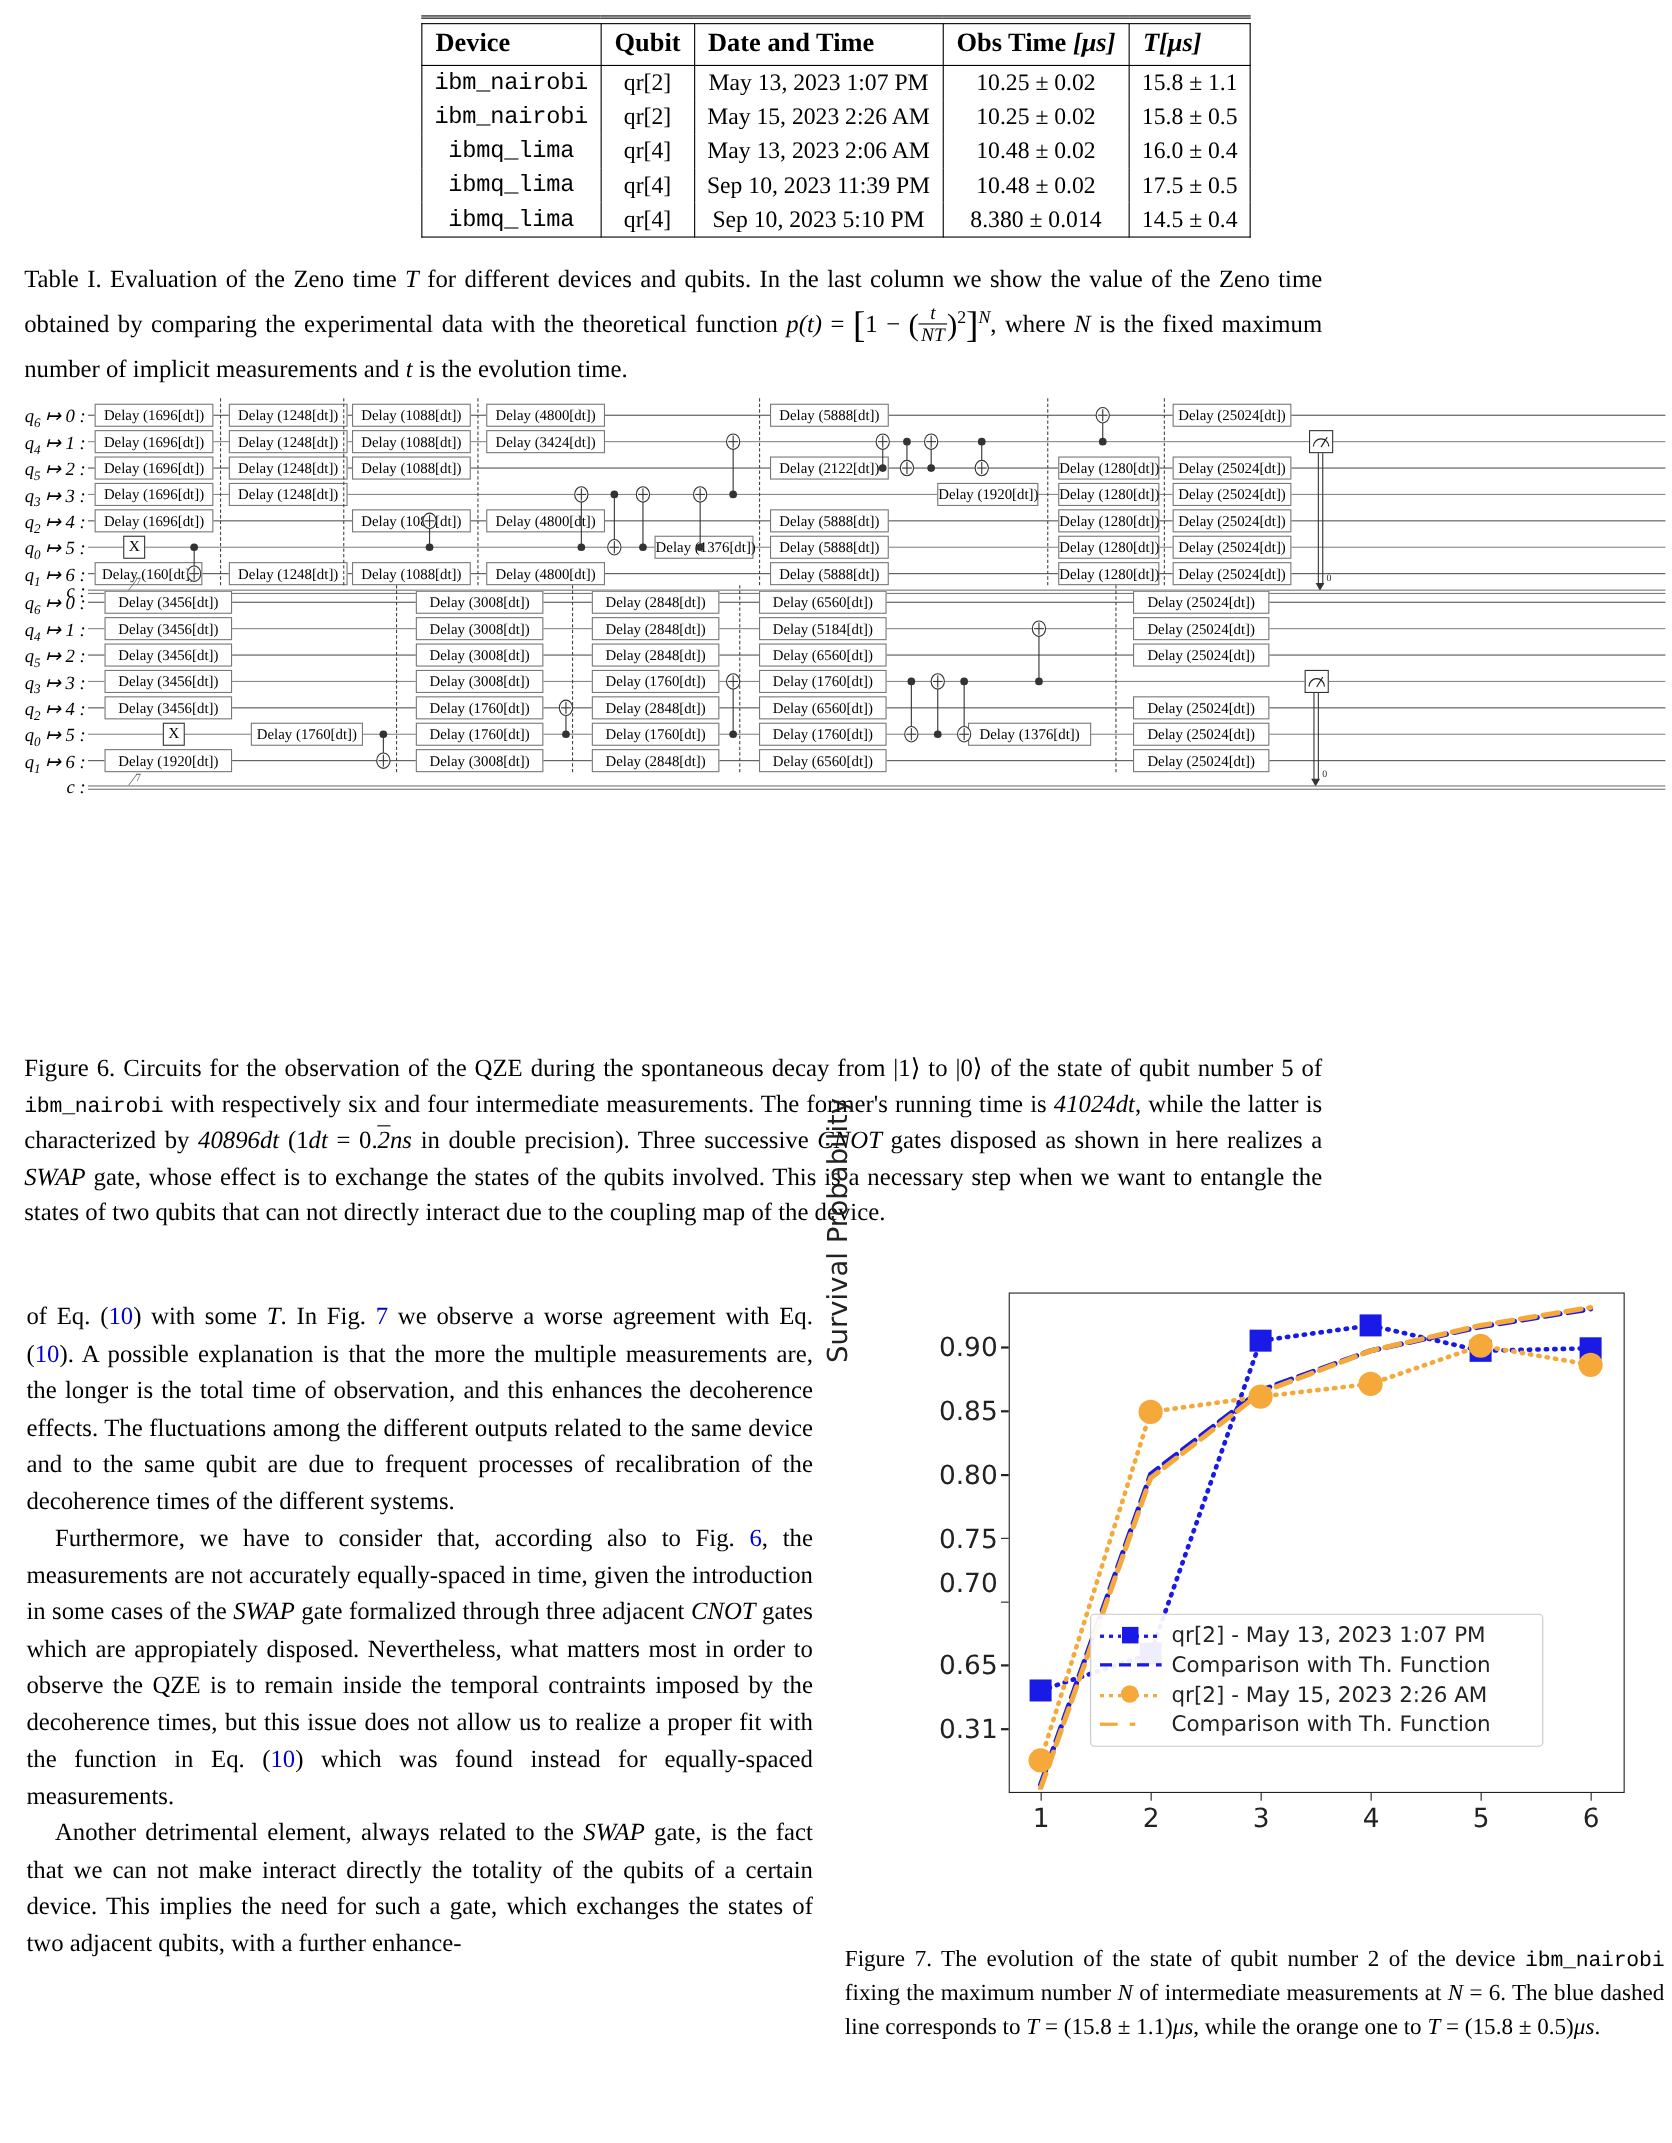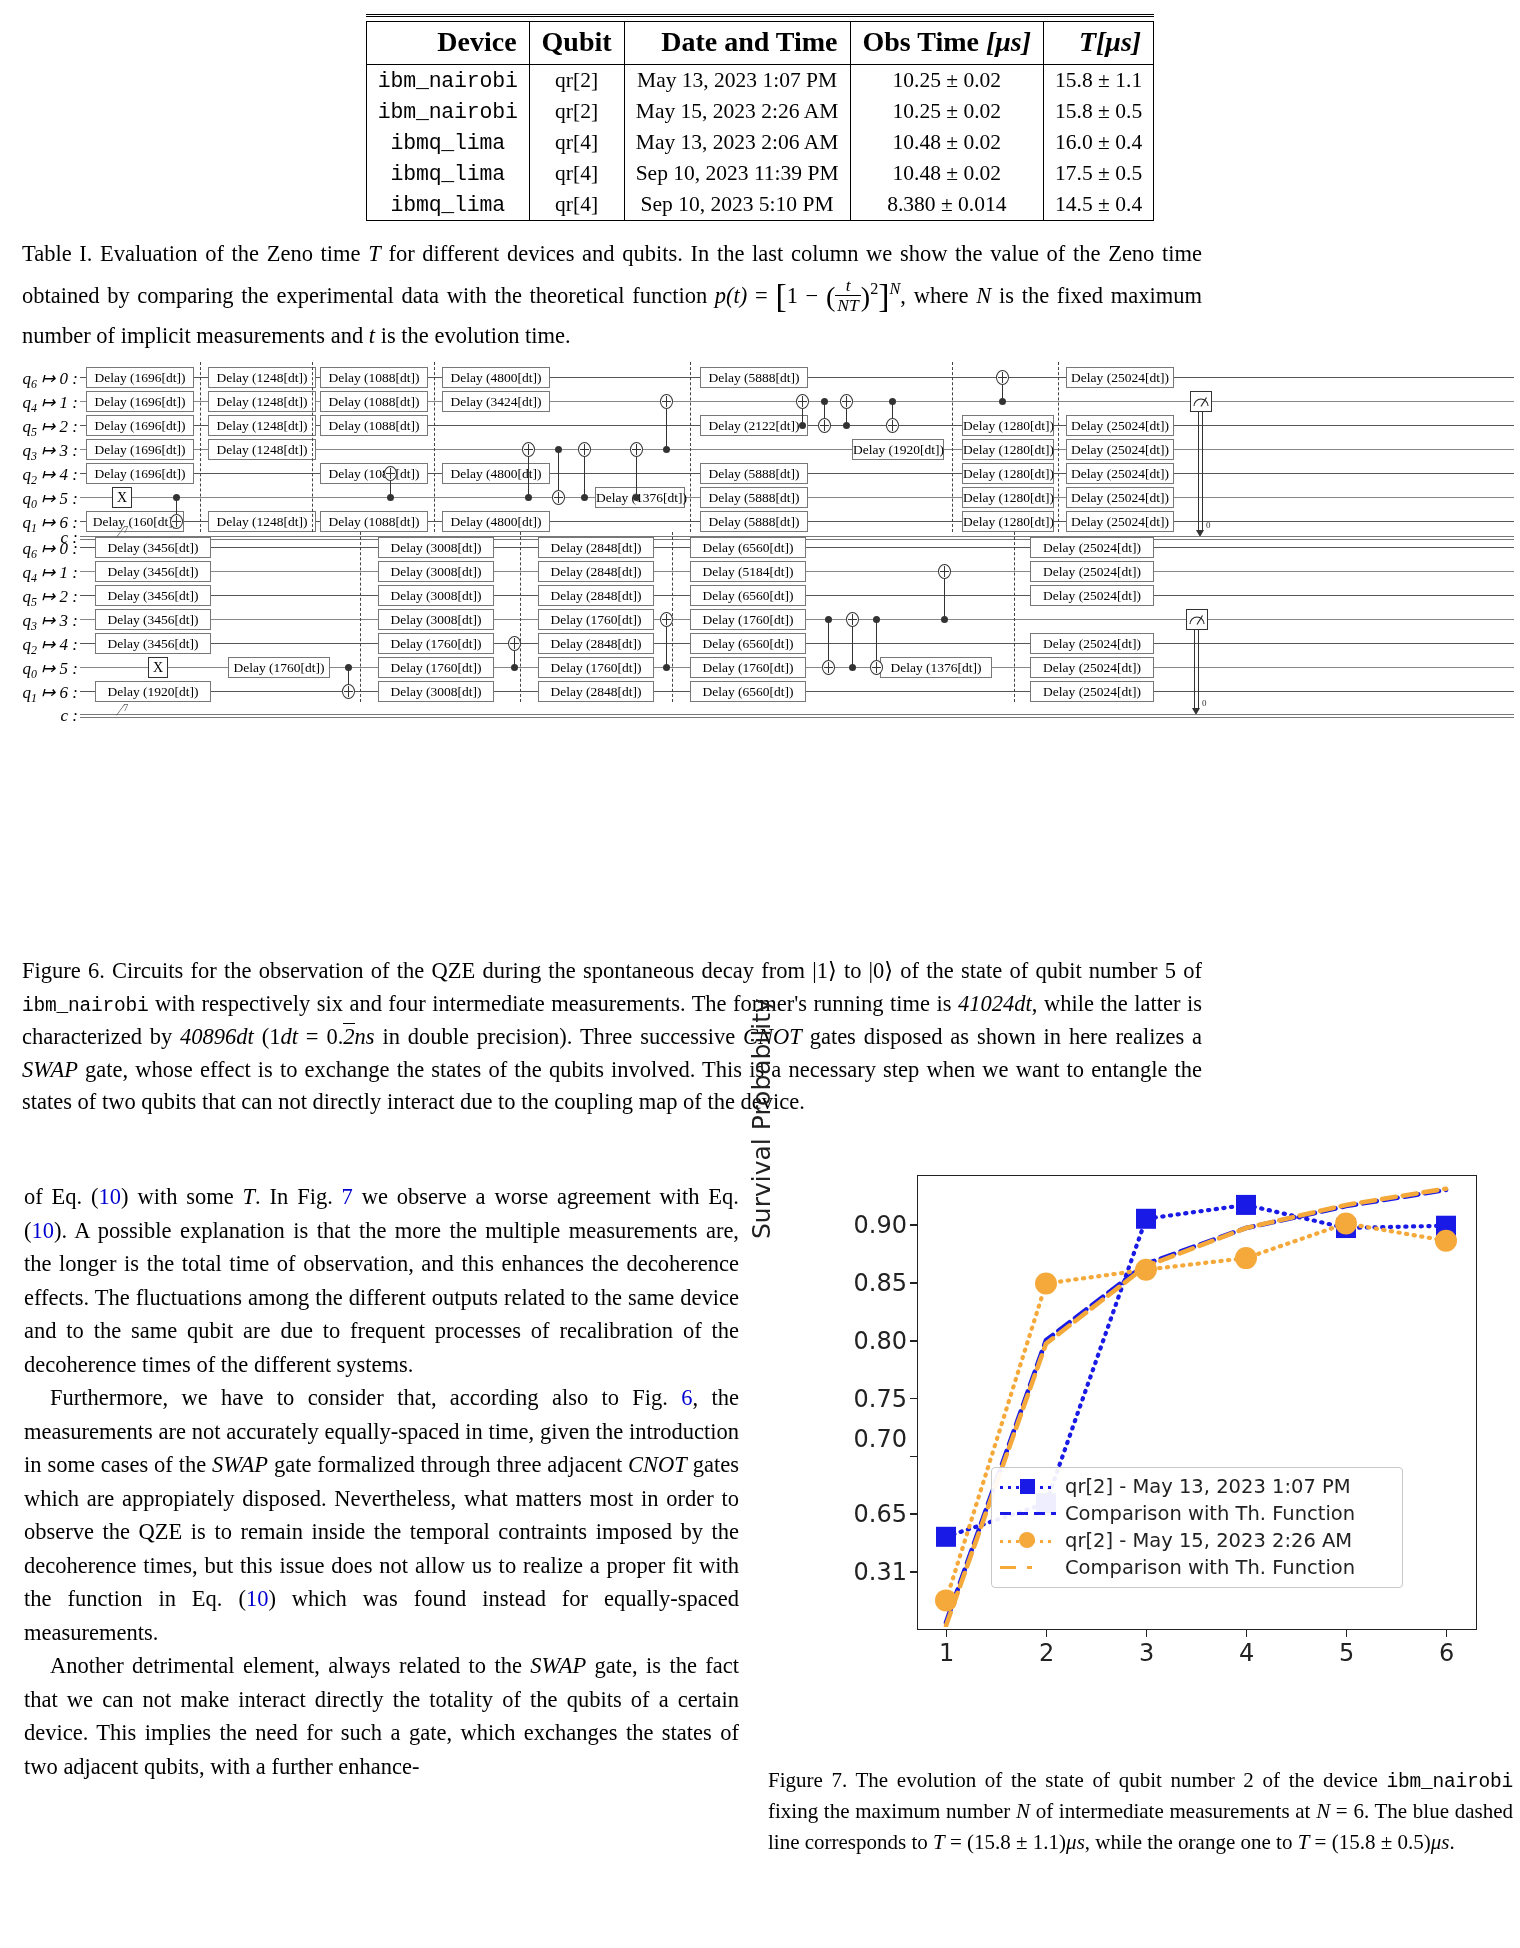--- a/index.html
+++ b/index.html
@@ -17,10 +17,10 @@
   table.tbl1{border-collapse:collapse;font-size:21.5px;}
   table.tbl1 .toprule td{border-top:3px double #000;height:4px;padding:0;}
   table.tbl1 th{
-    font-weight:bold;font-size:28px;padding:4px 12px 6px 12px;
+    font-weight:bold;font-size:24px;padding:4px 12px 6px 12px;
     border-left:1.5px solid #000;border-right:1.5px solid #000;
     border-top:1.5px solid #000;border-bottom:1.5px solid #000;
-    text-align:right;white-space:nowrap;margin-left:20px;
+    text-align:left;white-space:nowrap;margin-left:20px;
   }
   table.tbl1 td{
     padding:3px 11px;border-left:1.5px solid #000;border-right:1.5px solid #000;

